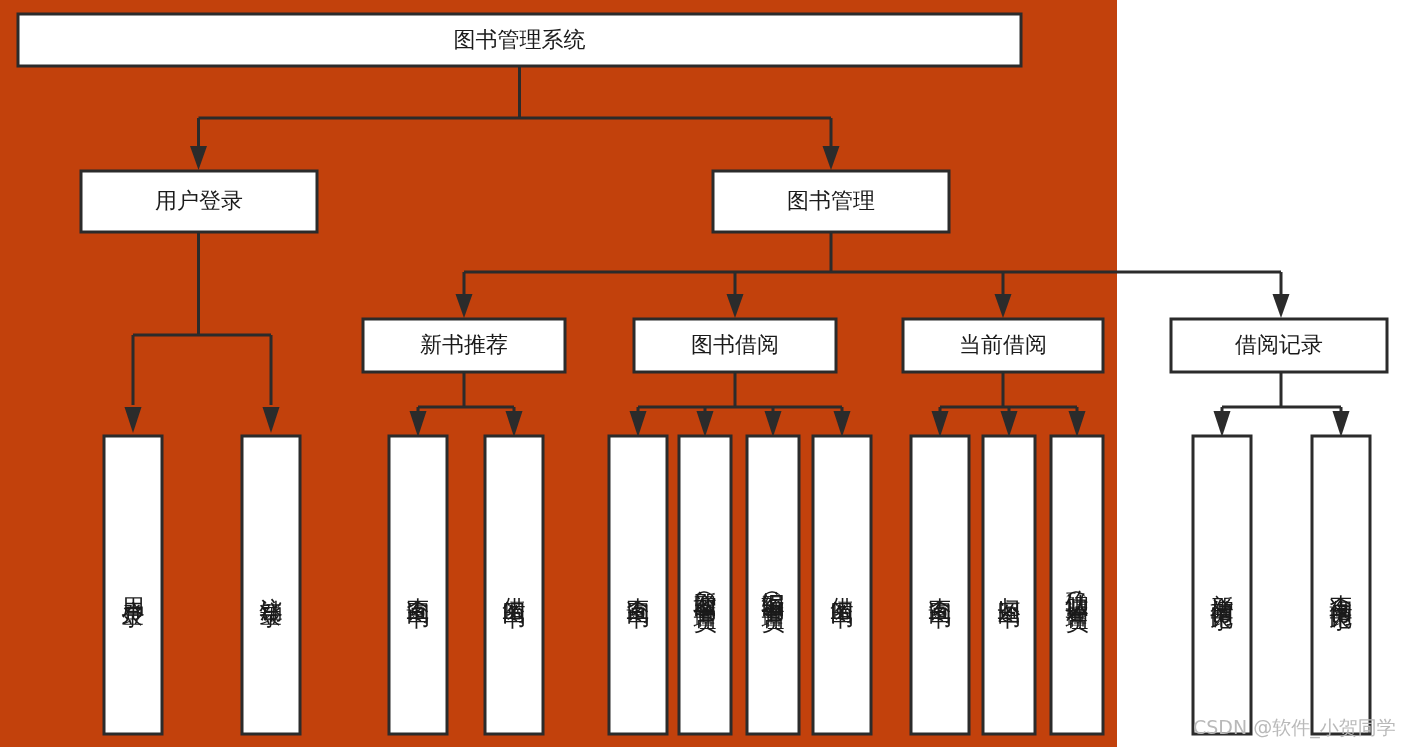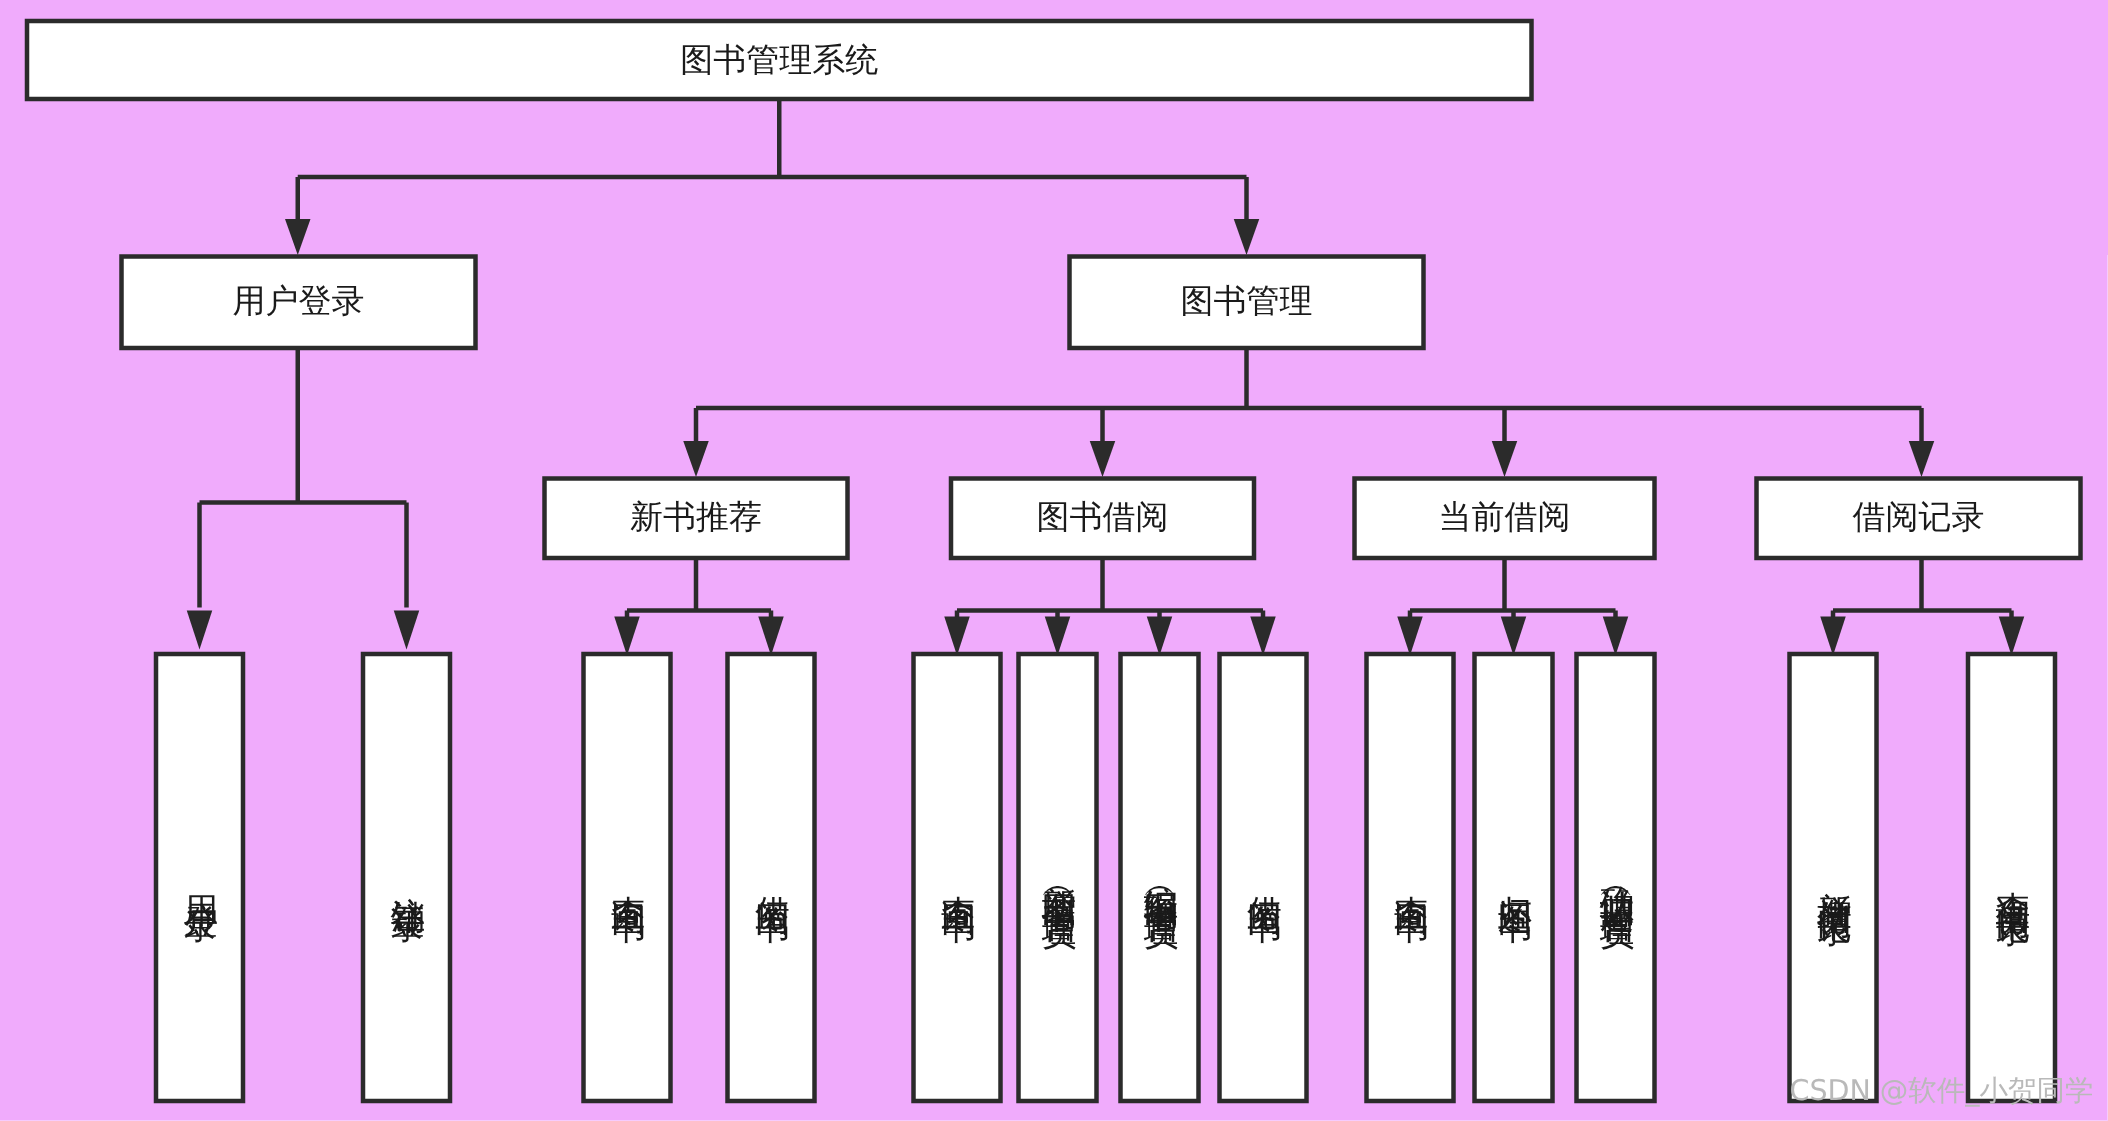--- a/index.html
+++ b/index.html
@@ -16,9 +16,9 @@
   }
   #diagram-root {
     position: relative;
-    width: 1405px;
+    width: 1117px;
     height: 747px;
-    background: #f0abfc;
+    background: #c2410c;
   }
   svg#diagram-svg {
     position: absolute;

